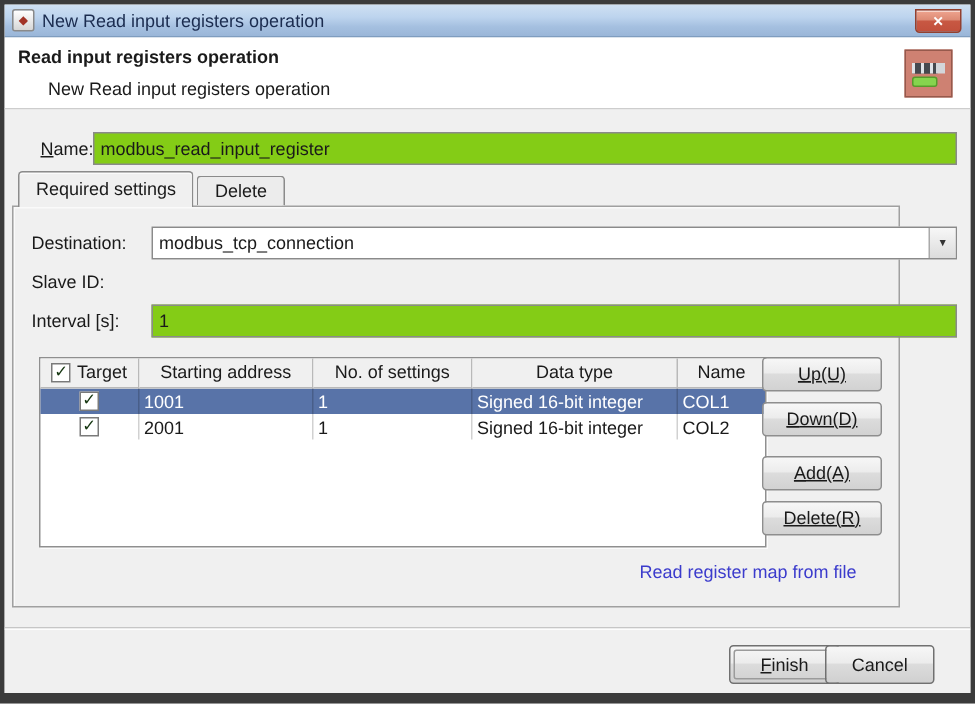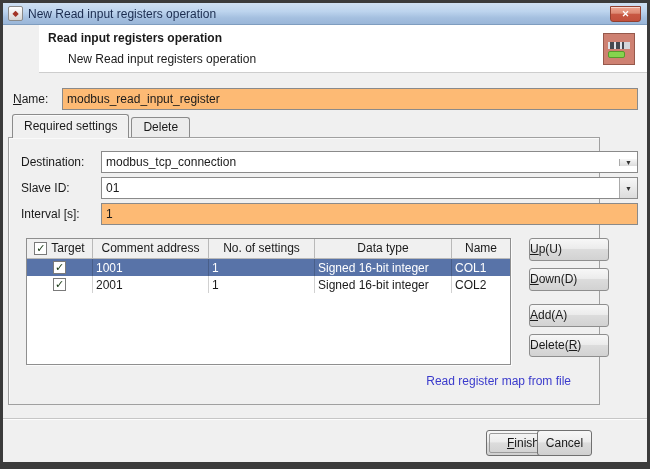--- a/index.html
+++ b/index.html
@@ -39,7 +39,6 @@
   .header {
     position:relative; height:48px; background:#ffffff;
     border-bottom:1px solid #cdcdcd;
-    margin-left:36px;
   }
   .header-title { position:absolute; left:9px; top:6px; font-weight:bold; font-size:12px; }
   .header-subtitle { position:absolute; left:29px; top:27px; font-size:12px; }

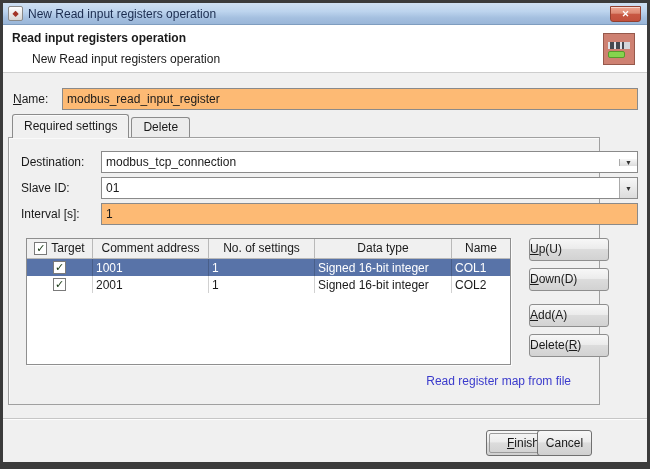--- a/index.html
+++ b/index.html
@@ -62,7 +62,7 @@
     position:absolute; height:22px; border:1px solid #8a8a8a; background:#fdba74;
     font-family:"Liberation Sans", sans-serif; font-size:12px; padding:0 4px; color:#1a1a1a;
   }
-  .name-label { position:absolute; left:10px; top:15px; }
+  .name-label { position:absolute; left:24px; top:15px; }
   .name-input { left:59px; top:15px; width:576px; }
 
   

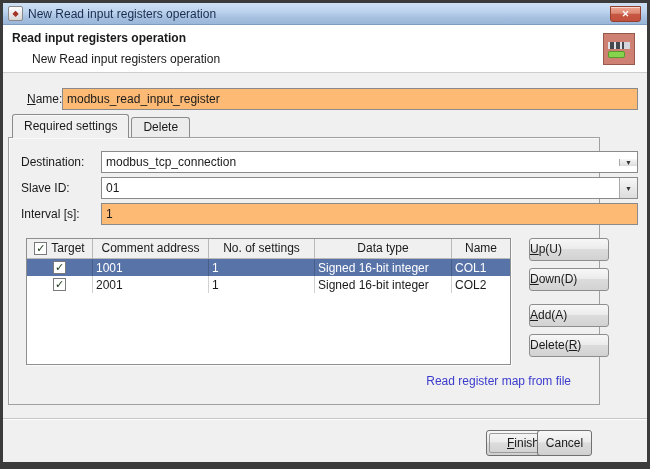--- a/index.html
+++ b/index.html
@@ -59,7 +59,7 @@
   .mn { text-decoration:underline; }
 
   .text-input {
-    position:absolute; height:22px; border:1px solid #8a8a8a; background:#fdba74;
+    position:absolute; height:22px; border:1px solid #8a8a8a; background:#84cc16;
     font-family:"Liberation Sans", sans-serif; font-size:12px; padding:0 4px; color:#1a1a1a;
   }
   .name-label { position:absolute; left:24px; top:15px; }

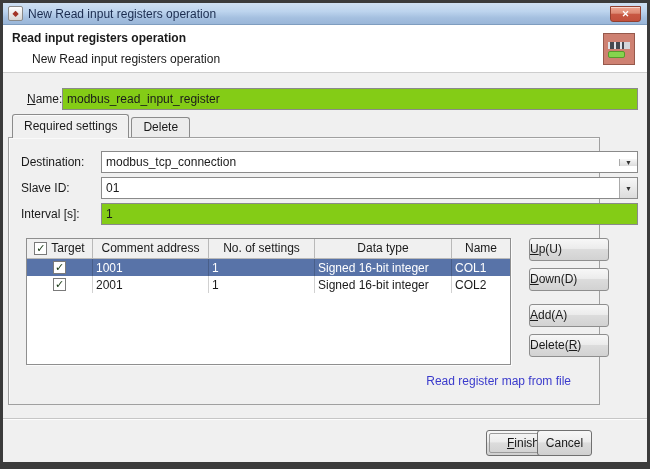--- a/index.html
+++ b/index.html
@@ -178,7 +178,7 @@
     <div class="panel">
 
       <div class="label row-label" style="top:13px;">Destination:</div>
-      <div class="combo" style="top:13px;align-items:center;">
+      <div class="combo" style="top:13px;">
         <span class="combo-value">modbus_tcp_connection</span>
         <span class="combo-arrow">▼</span>
       </div>

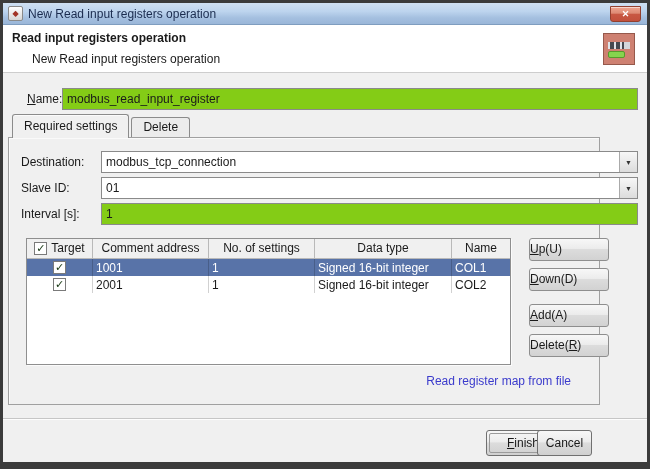--- a/index.html
+++ b/index.html
@@ -184,10 +184,6 @@
       </div>
 
       <div class="label row-label" style="top:39px;">Slave ID:</div>
-      <div class="combo" style="top:39px;">
-        <span class="combo-value">01</span>
-        <span class="combo-arrow">▼</span>
-      </div>
 
       <div class="label row-label" style="top:65px;">Interval [s]:</div>
       <input class="text-input interval-input" value="1" style="">

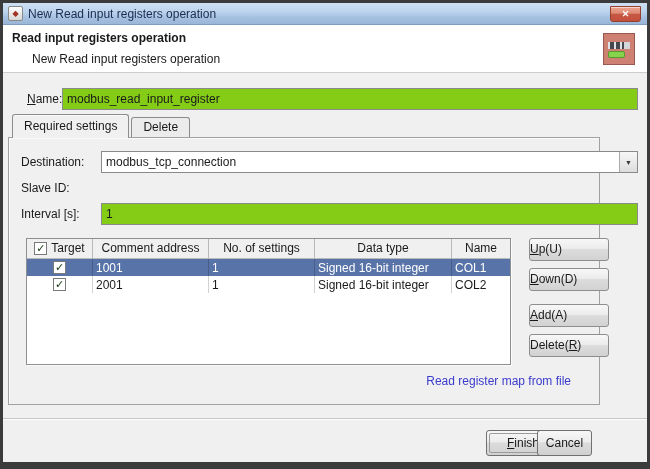--- a/index.html
+++ b/index.html
@@ -194,7 +194,7 @@
             <span class="cb">✓</span>
             <span>Target</span>
           </div>
-          <div class="th col-start">Comment address</div>
+          <div class="th col-start">Starting address</div>
           <div class="th col-num">No. of settings</div>
           <div class="th col-type">Data type</div>
           <div class="th col-name">Name</div>

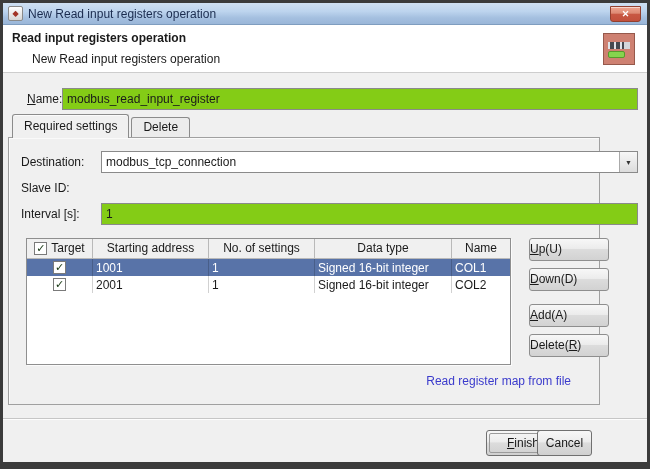--- a/index.html
+++ b/index.html
@@ -119,10 +119,10 @@
 
   
   .btn {
-    position:absolute; left:520px; width:80px; height:23px;
+    position:absolute; left:499px; width:80px; height:23px;
     border:1px solid #8e8e8e; border-radius:3px;
     background:linear-gradient(#f7f7f7 0%, #ececec 45%, #dcdcdc 50%, #d2d2d2 100%);
-    text-align:left; line-height:21px; cursor:pointer; color:#1a1a1a;
+    text-align:center; line-height:21px; cursor:pointer; color:#1a1a1a;text-decoration:underline;
   }
   .btn-up { top:100px; } .btn-down { top:130px; } .btn-add { top:166px; } .btn-delete { top:196px; }
 

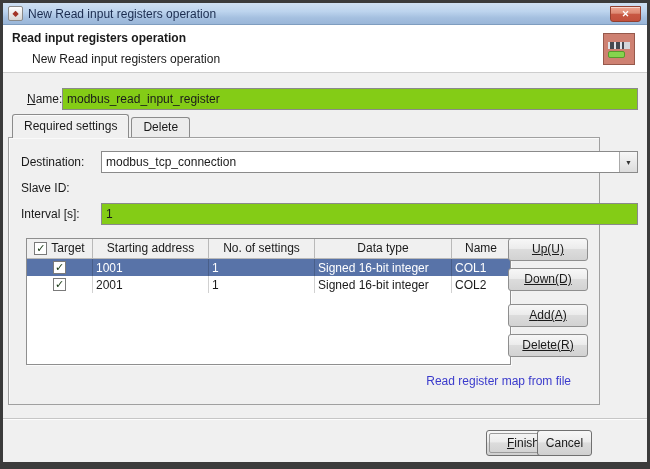--- a/index.html
+++ b/index.html
@@ -140,7 +140,7 @@
   .finish-btn::after {
     content:""; position:absolute; inset:2px; border:1px solid #9b9b9b; border-radius:2px; pointer-events:none;
   }
-  .cancel-btn { left:534px; width:55px; }
+  .cancel-btn { left:547px; width:73px; }
 </style>
 </head>
 <body>

